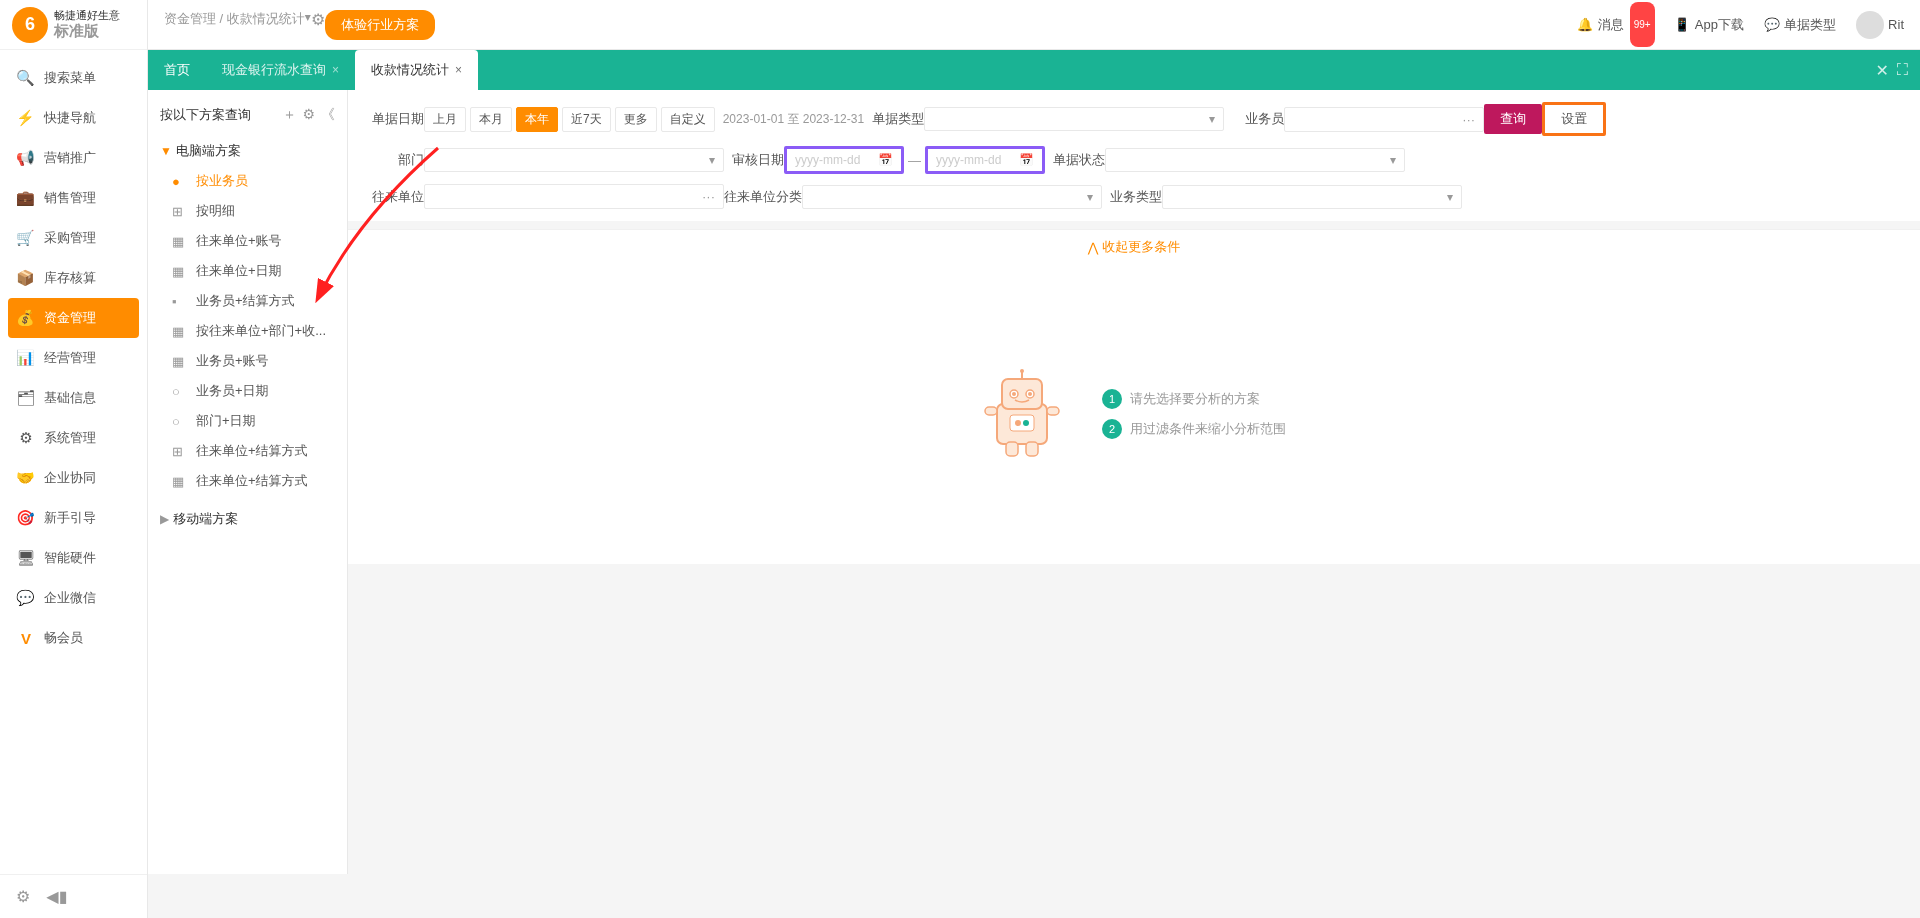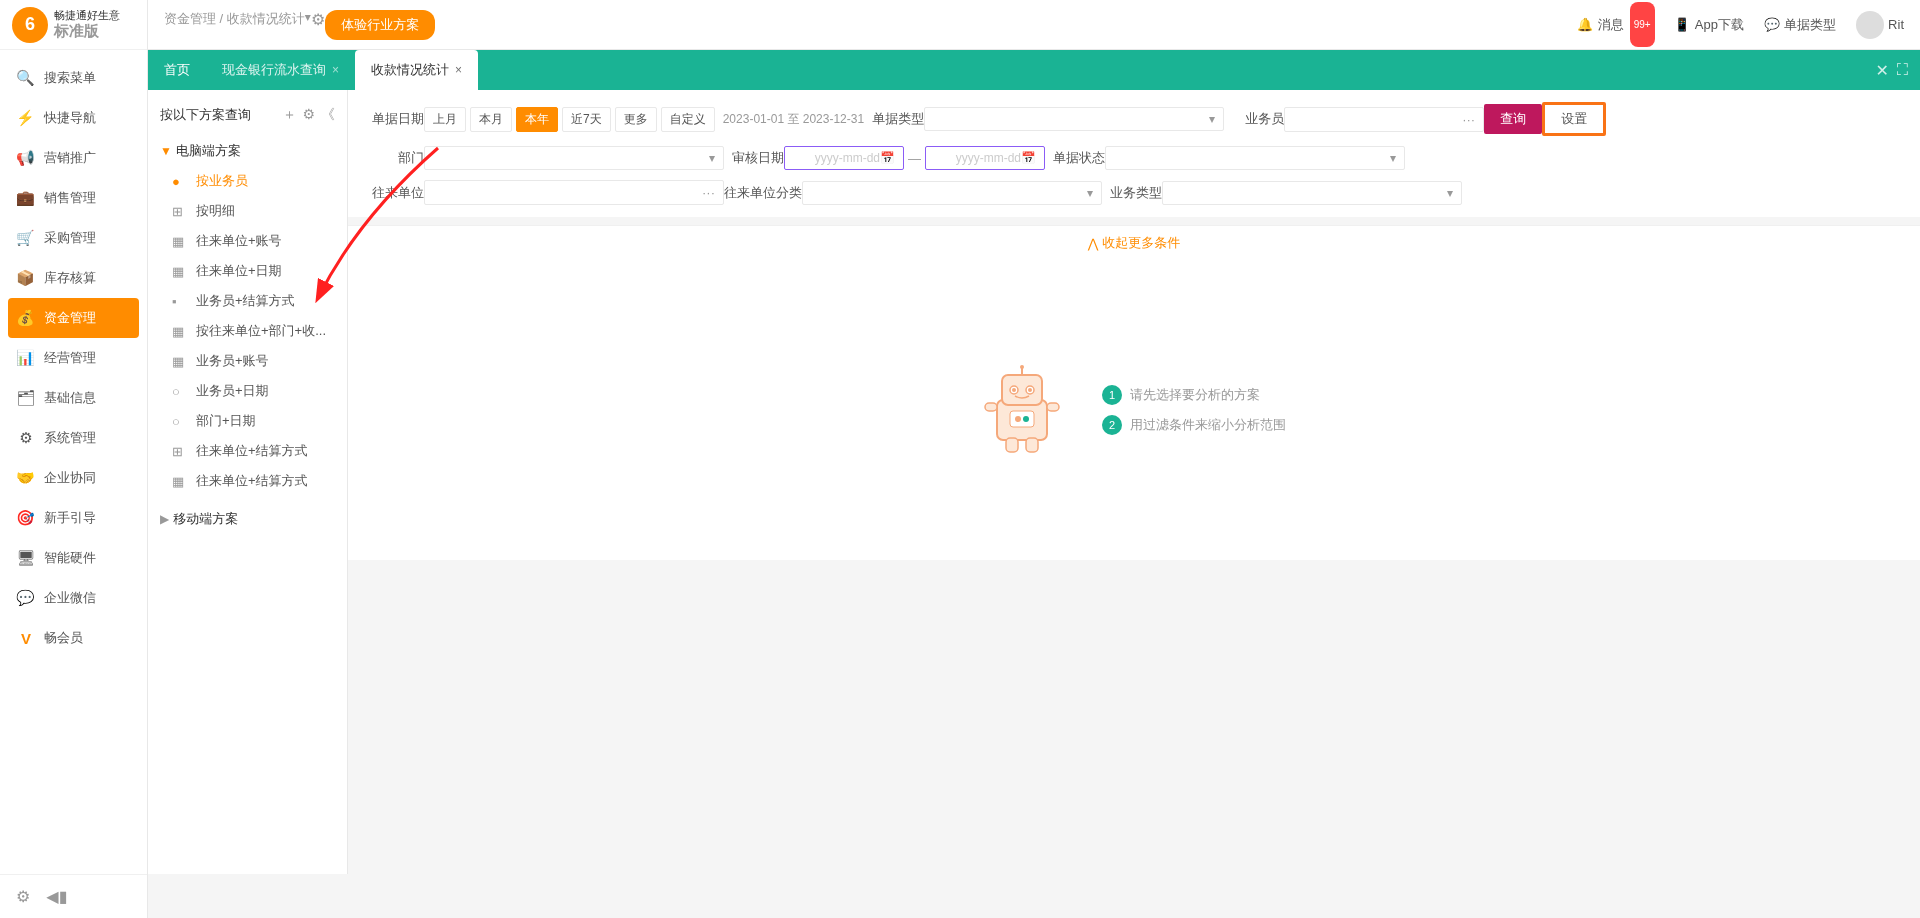--- a/index.html
+++ b/index.html
@@ -157,9 +157,9 @@
 
     .date-input-group { display: flex; align-items: center; gap: 4px; }
     .date-input {
-      border: 1px solid #8b5cf6; border-radius: 2px; padding: 4px 8px;
+      border: 3px solid #8b5cf6; border-radius: 2px; padding: 4px 8px;
       font-size: 12px; color: #999; min-width: 120px; display: flex; align-items: center;
-      justify-content: flex-end; cursor: pointer; background: #fff;
+      justify-content: space-between; cursor: pointer; background: #fff;
     }
     .date-separator { color: #999; }
 

